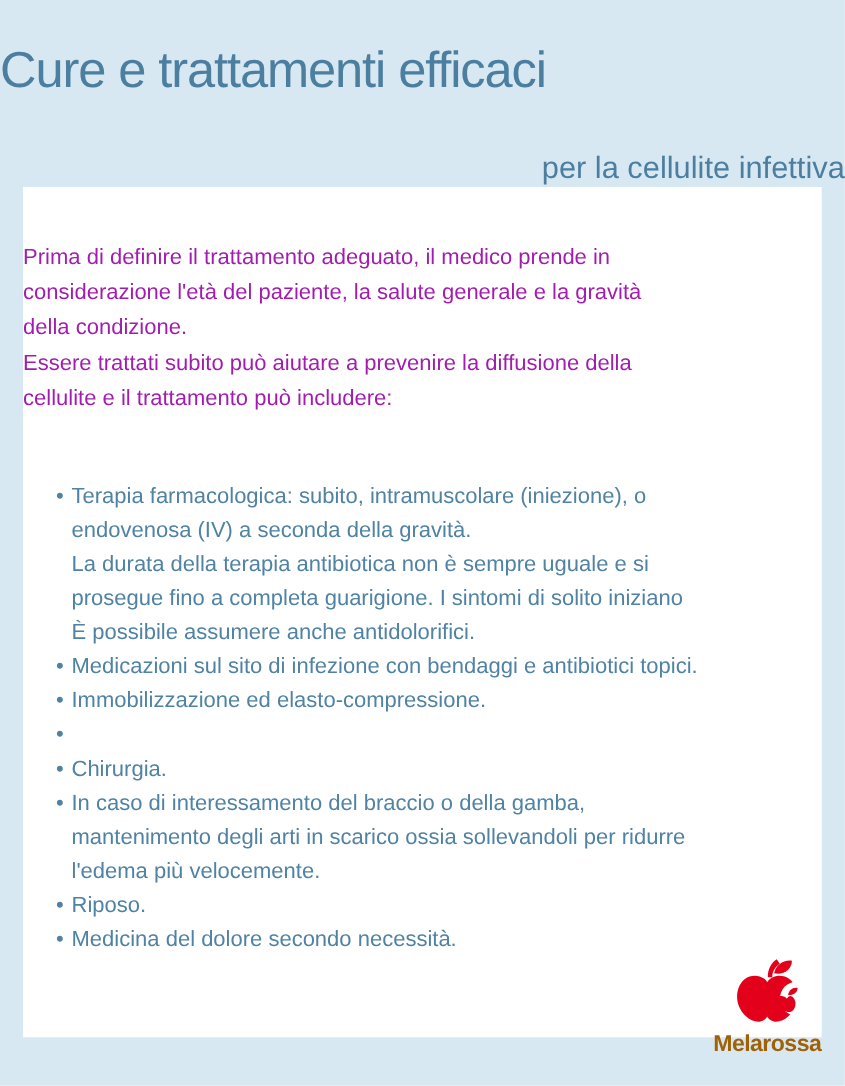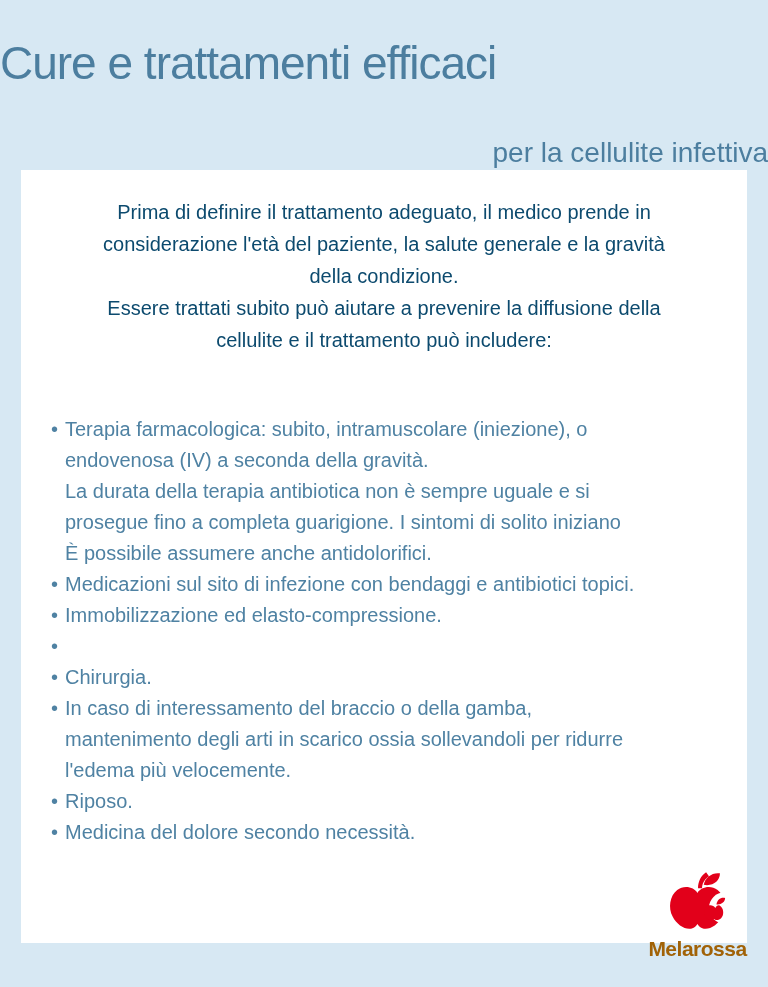--- a/index.html
+++ b/index.html
@@ -46,9 +46,8 @@
     overflow: hidden;
   }
   .intro {
-    margin-top: 26px;
-    text-align: center;
-    color: #0c4a6e;
+    margin-top: 48px;
+    color: #a21caf;
     font-size: 20px;
     line-height: 32px;
   }

